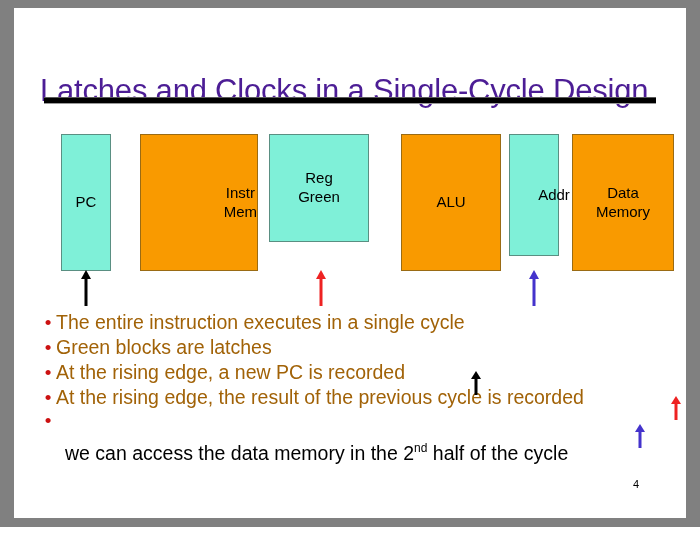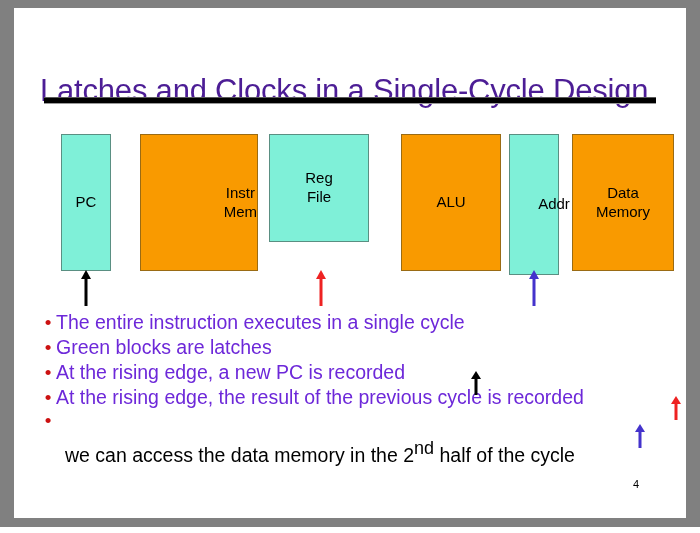--- a/index.html
+++ b/index.html
@@ -217,7 +217,7 @@
         <div class="dp-block latch" style="left: 255px; top: 126px; width: 100px; height: 108px;">
           <div>
             <div>Reg</div>
-            <div>File</div>
+            <div>Green</div>
           </div>
         </div>
         <div class="dp-block unit" style="left: 380px; top: 126px; width: 100px; height: 137px; margin-left: 7px;">

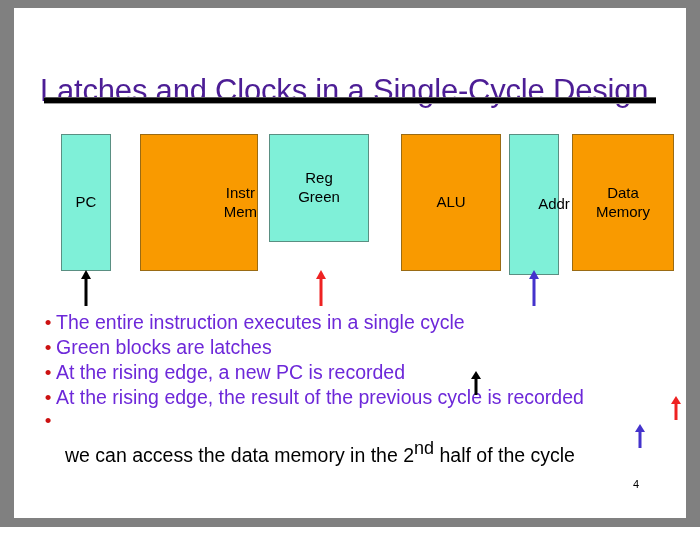--- a/index.html
+++ b/index.html
@@ -225,7 +225,7 @@
             <div>ALU</div>
           </div>
         </div>
-        <div class="dp-block latch" style="left: 495px; top: 126px; width: 50px; height: 141px; padding-left: 40px;">
+        <div class="dp-block latch" style="left: 495px; top: 126px; width: 50px; height: 122px; padding-left: 40px;">
           <div>
             <div>Addr</div>
           </div>

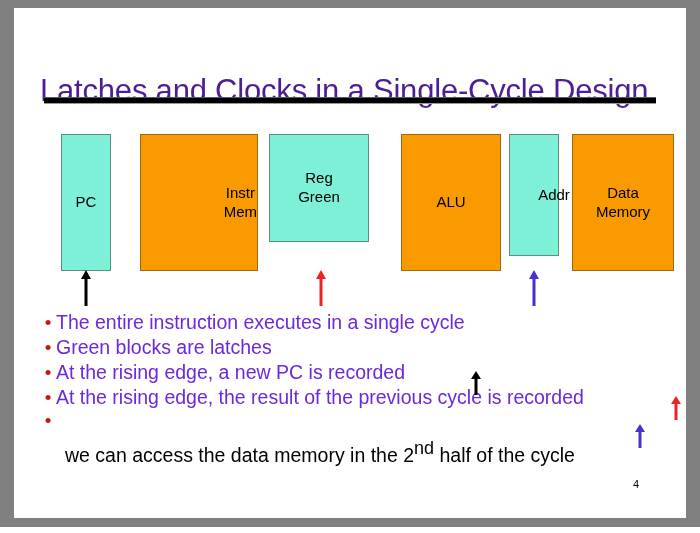--- a/index.html
+++ b/index.html
@@ -137,7 +137,7 @@
     flex: 0 0 16px;
     text-align: center;
   }
-  .bullet-text { color: #6d28d9; }
+  .bullet-text { color: #a16207; }
   .bullet-cont {
     padding-left: 25px;
     font-size: 19.5px;

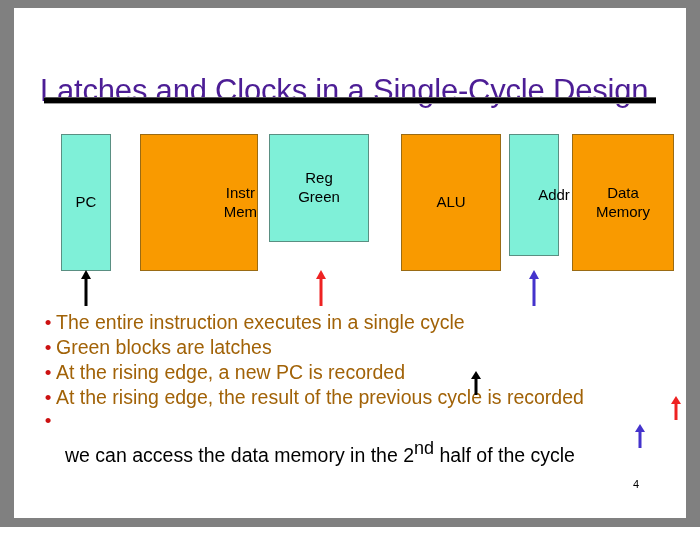--- a/index.html
+++ b/index.html
@@ -146,7 +146,7 @@
     color: #000000;
     white-space: nowrap;
   }
-  .sup { font-size: 18px; vertical-align: super; }
+  .sup { font-size: 12px; vertical-align: super; }
 
   
   .inline-arrow {

